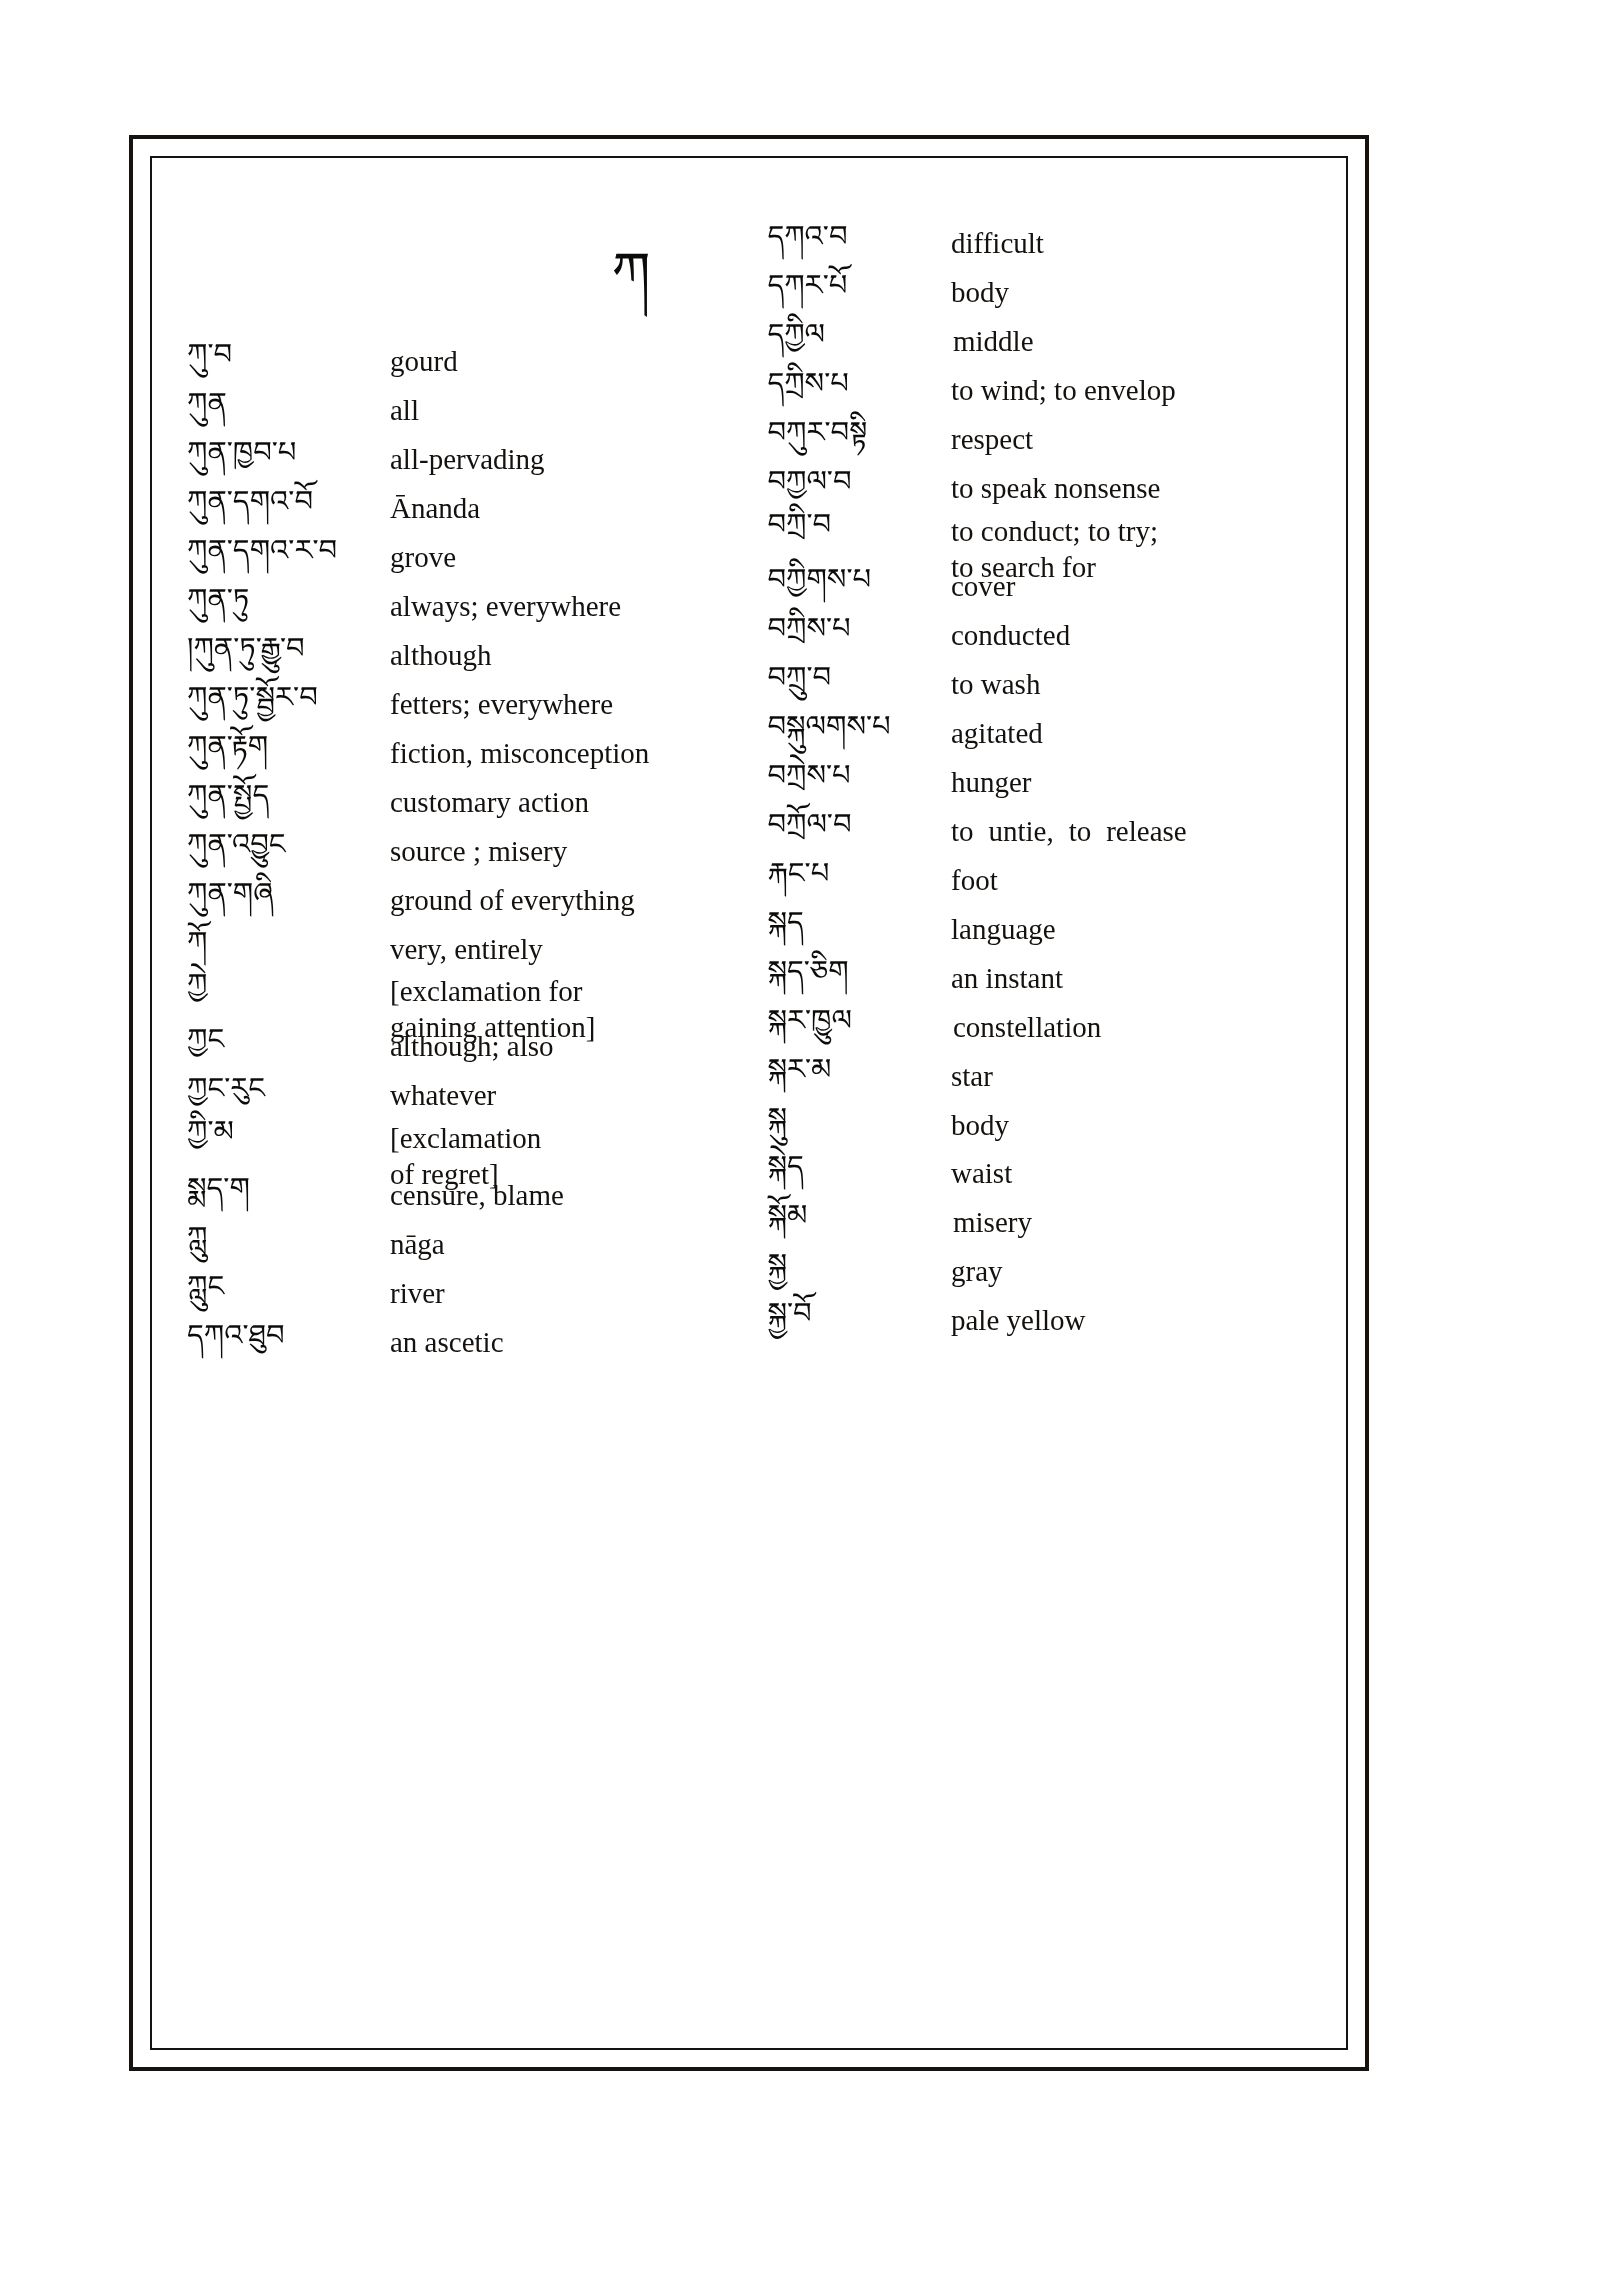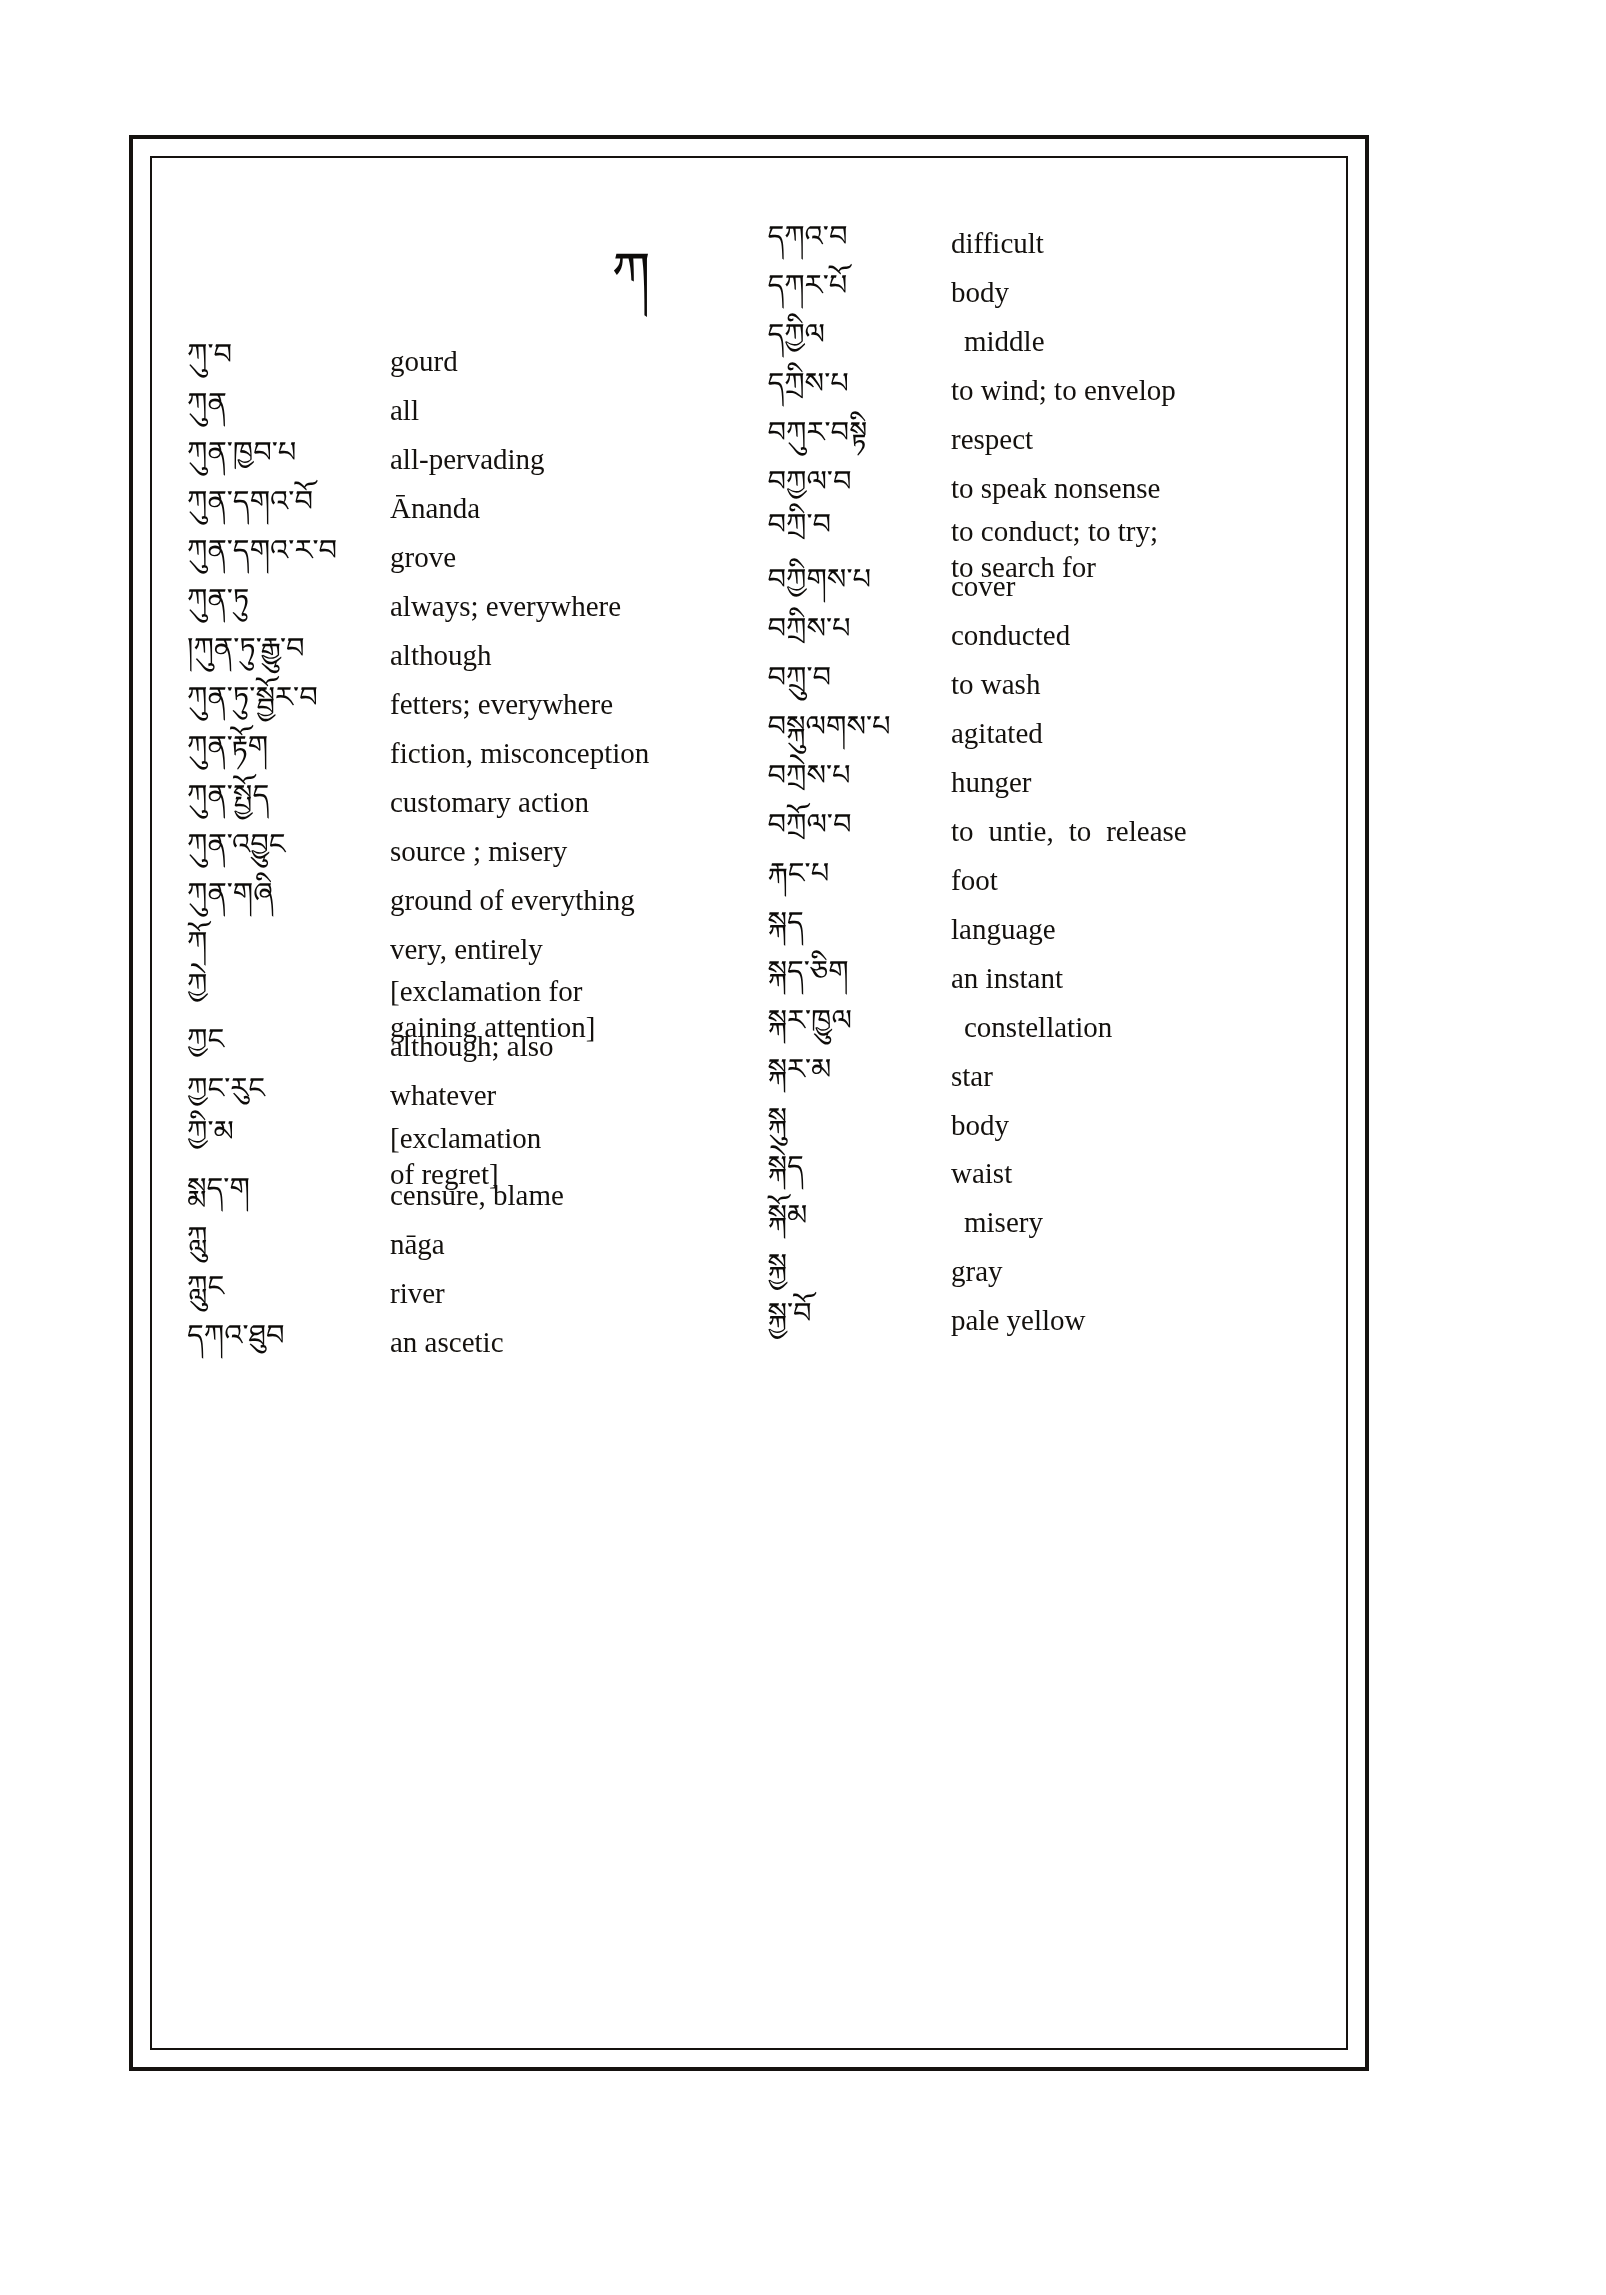--- a/index.html
+++ b/index.html
@@ -97,7 +97,7 @@
   #col-right .tib{left:21.4px;}
   #col-right .gloss{left:205px;width:383px;}
 
-  .indent-sm{margin-left:13px;}
+  .indent-sm{margin-left:2px;}
   .wide-space{word-spacing:7.7px;}
 </style>
 </head>

